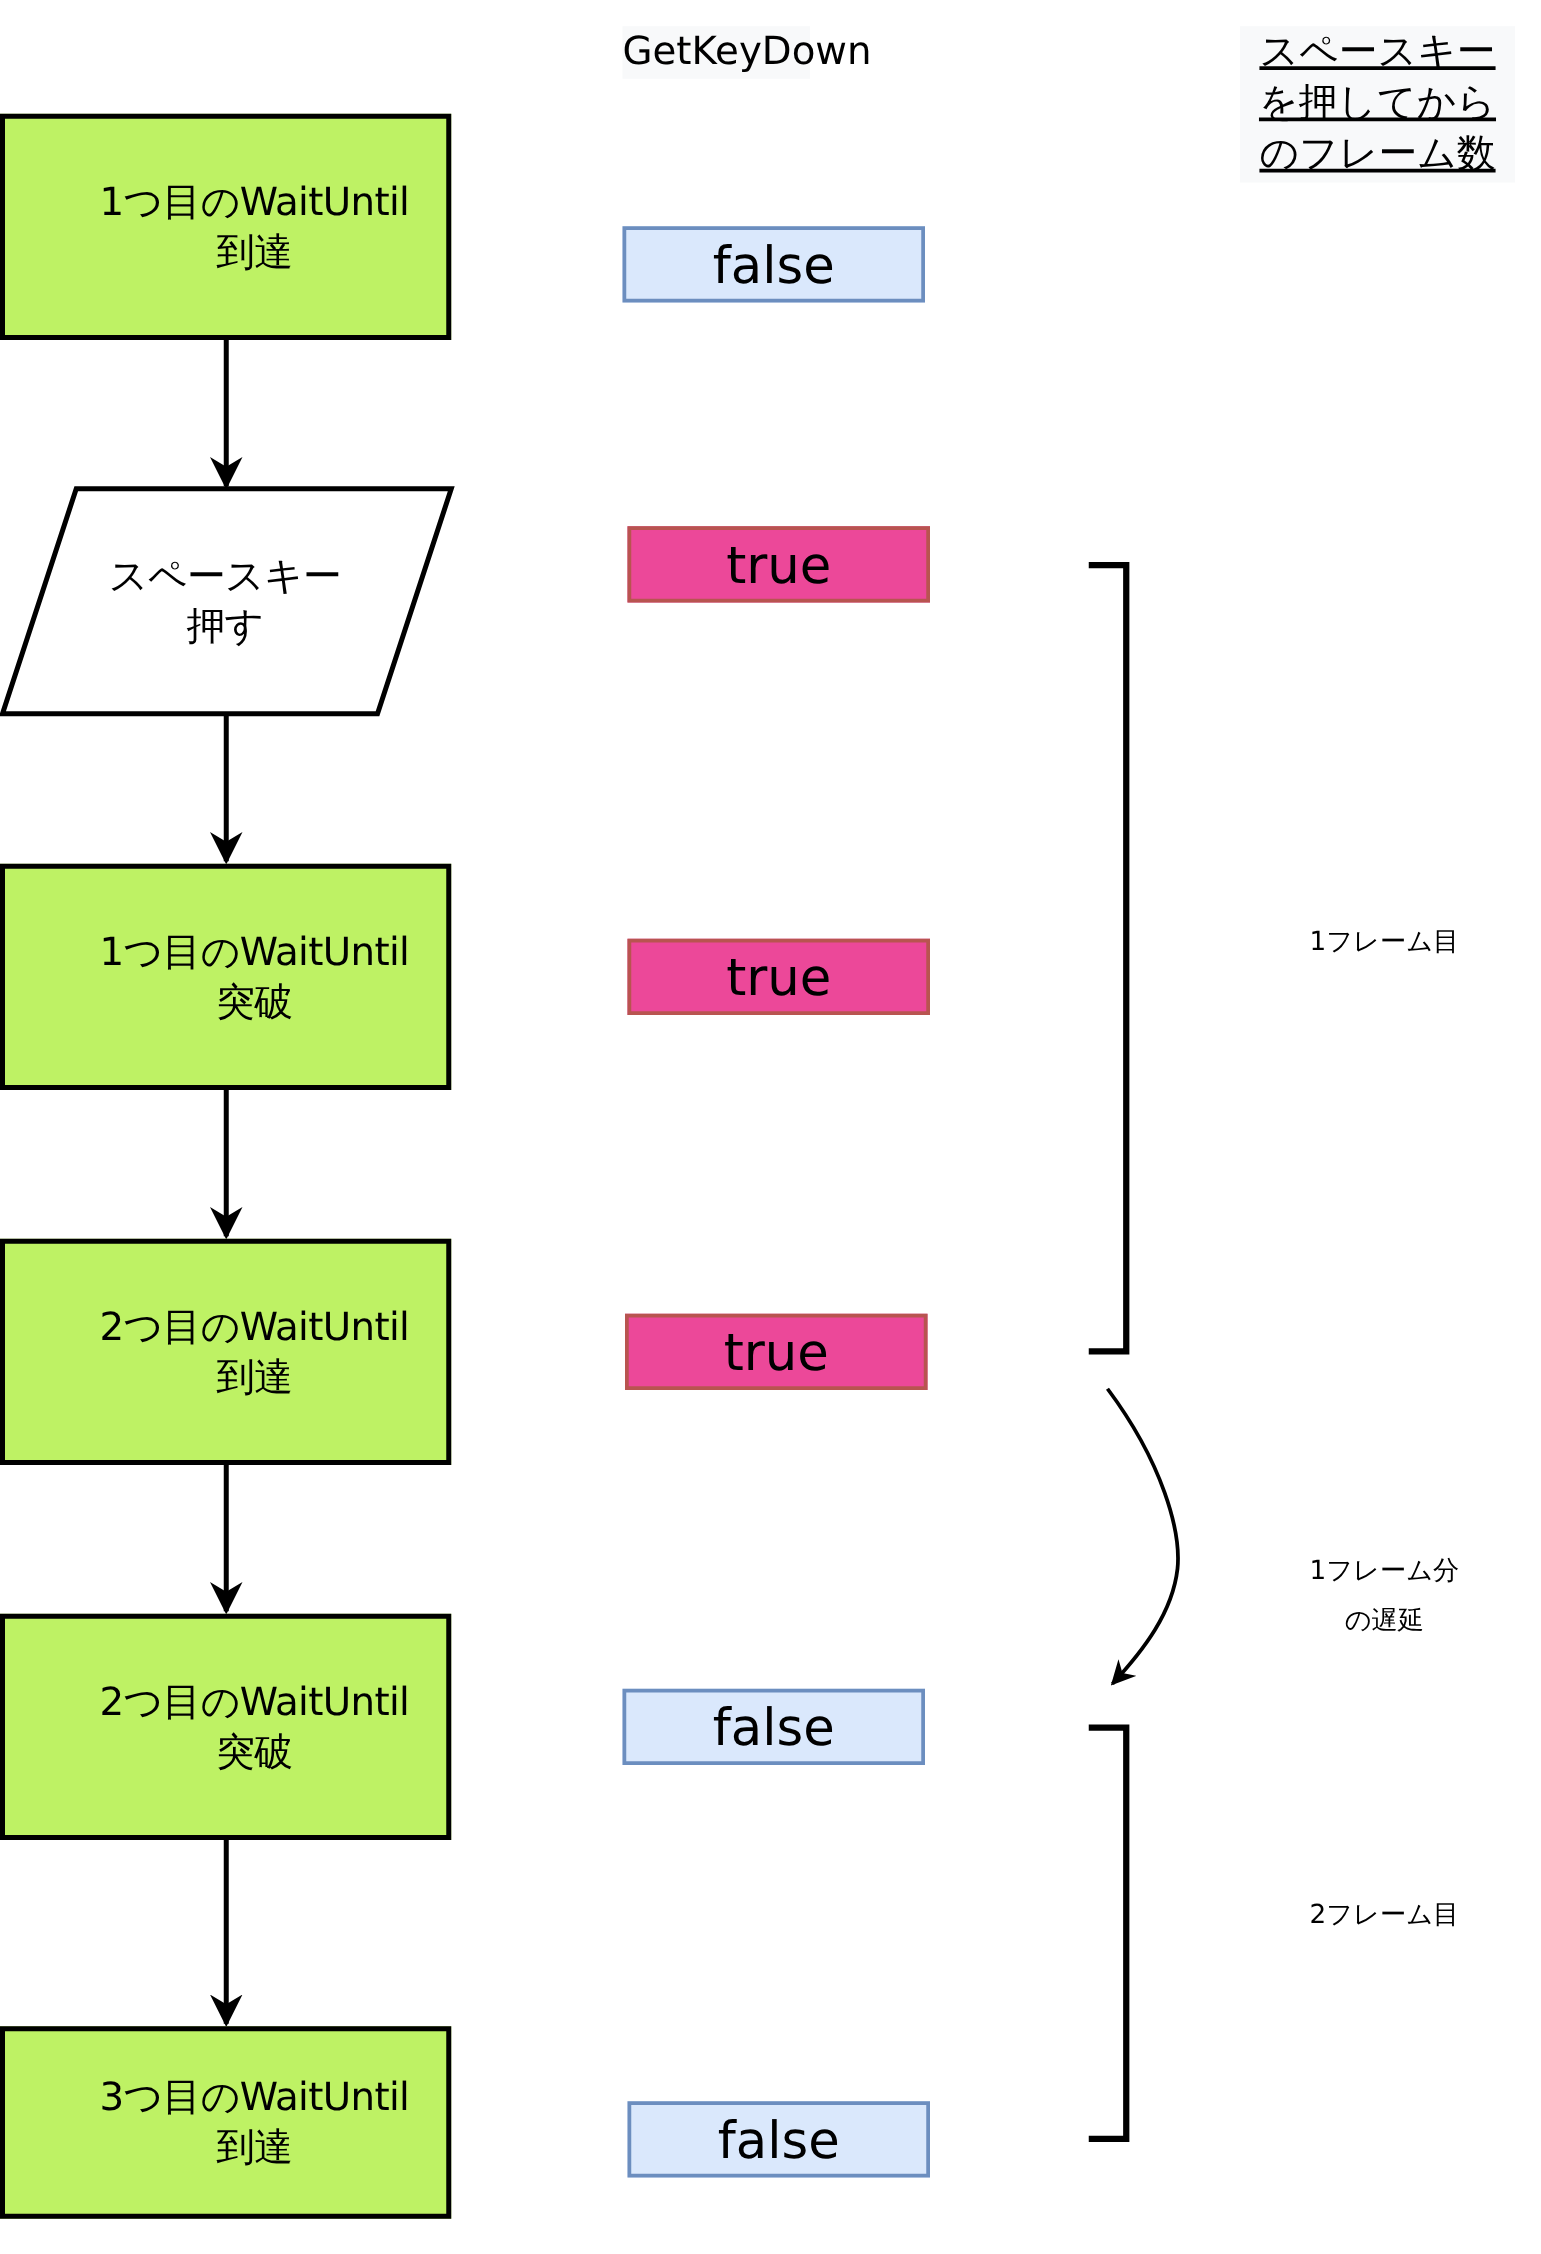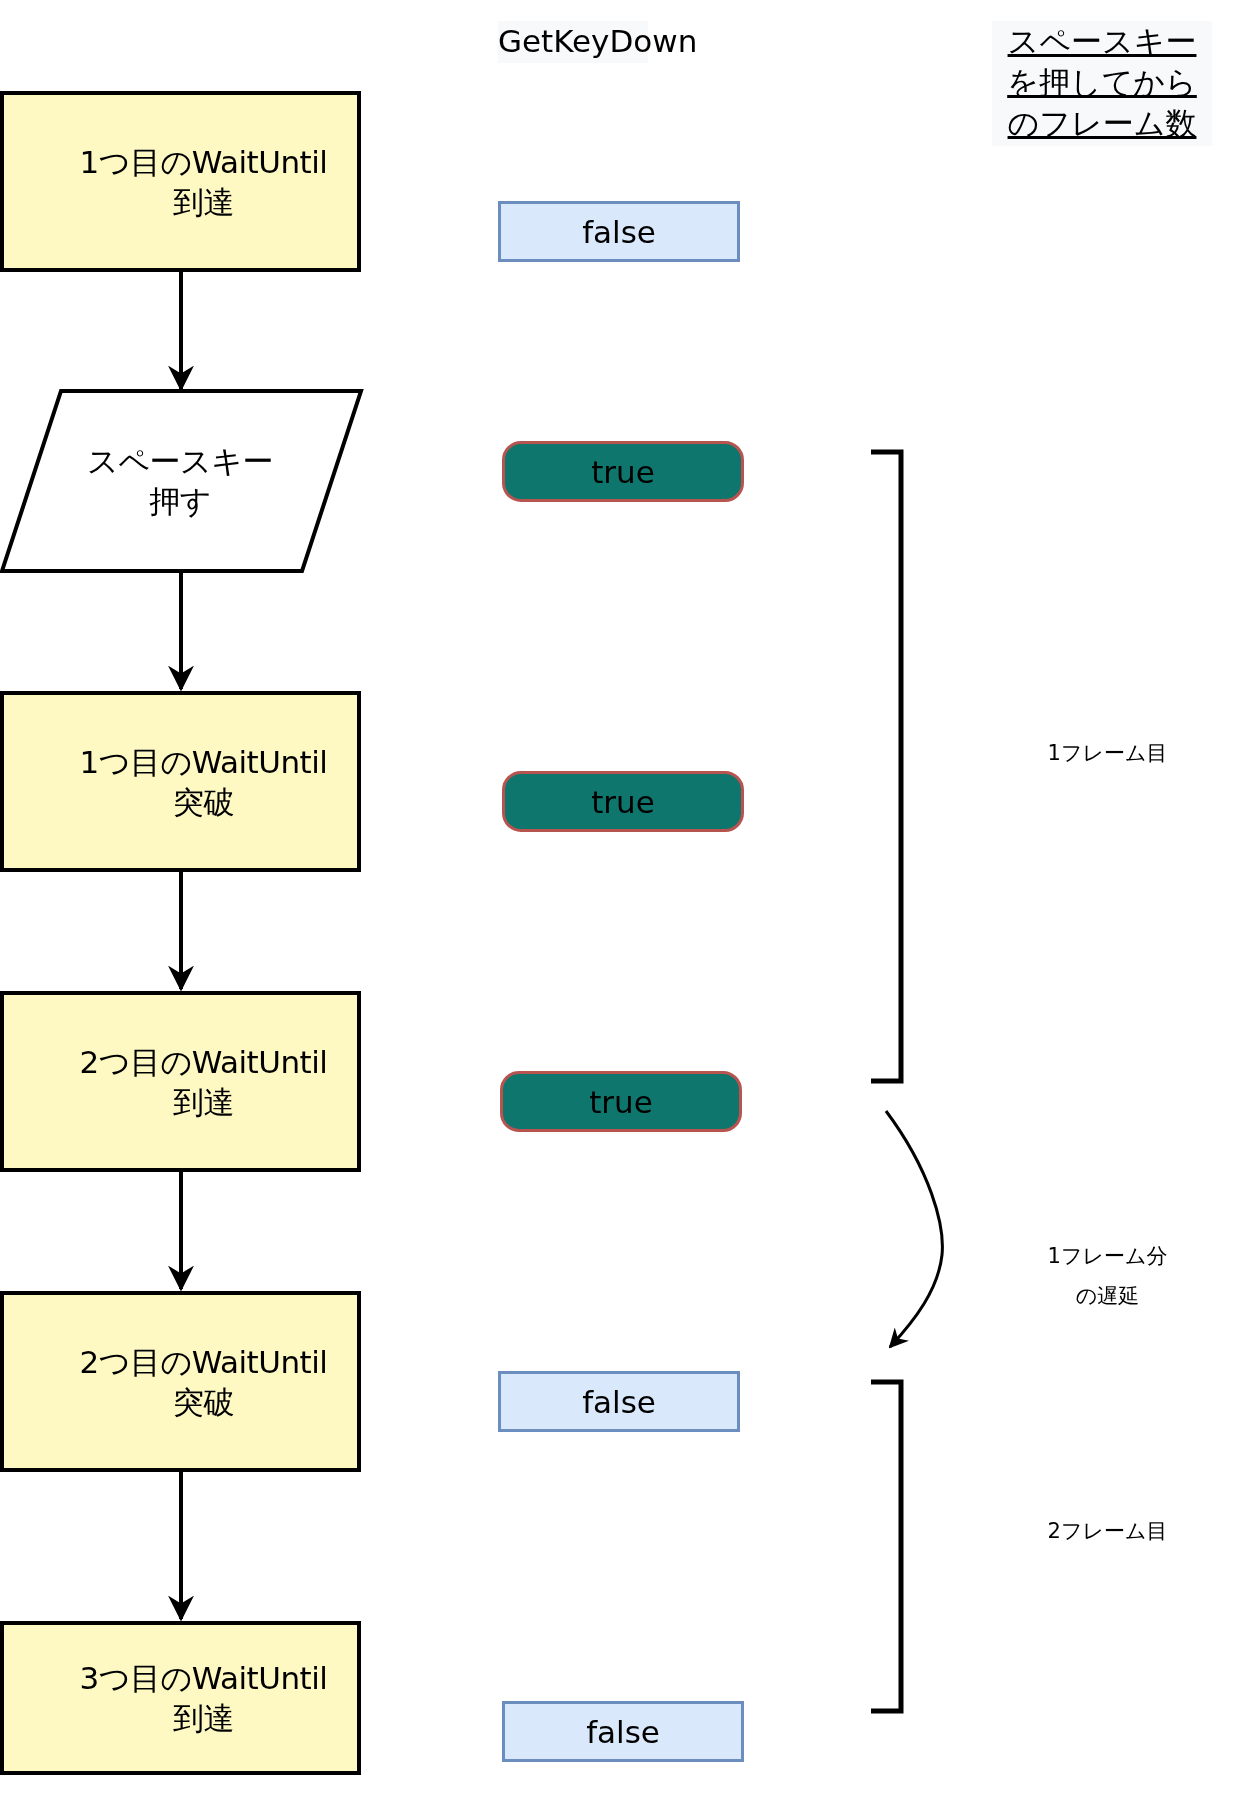--- a/index.html
+++ b/index.html
@@ -8,7 +8,7 @@
     .abs { position: absolute; box-sizing: border-box; }
     .node { display: flex; align-items: center; justify-content: center; text-align: center;
             font-size: 31px; line-height: 40px; white-space: pre-line; letter-spacing: -0.5px; }
-    .rect-node { border: 4px solid #000; background: #fef9c3; padding-left: 46px; }
+    .rect-node { border: 4px solid #000; background: #bef264; padding-left: 46px; }
     .val { border: 3px solid; font-size: 31px; display: flex; align-items: center; justify-content: center; margin-top: 20px; }
     .val-false { background: #dae8fc; border-color: #6c8ebf; }
     .val-true { background: #0f766e; border-color: #b85450; border-radius: 19px; }

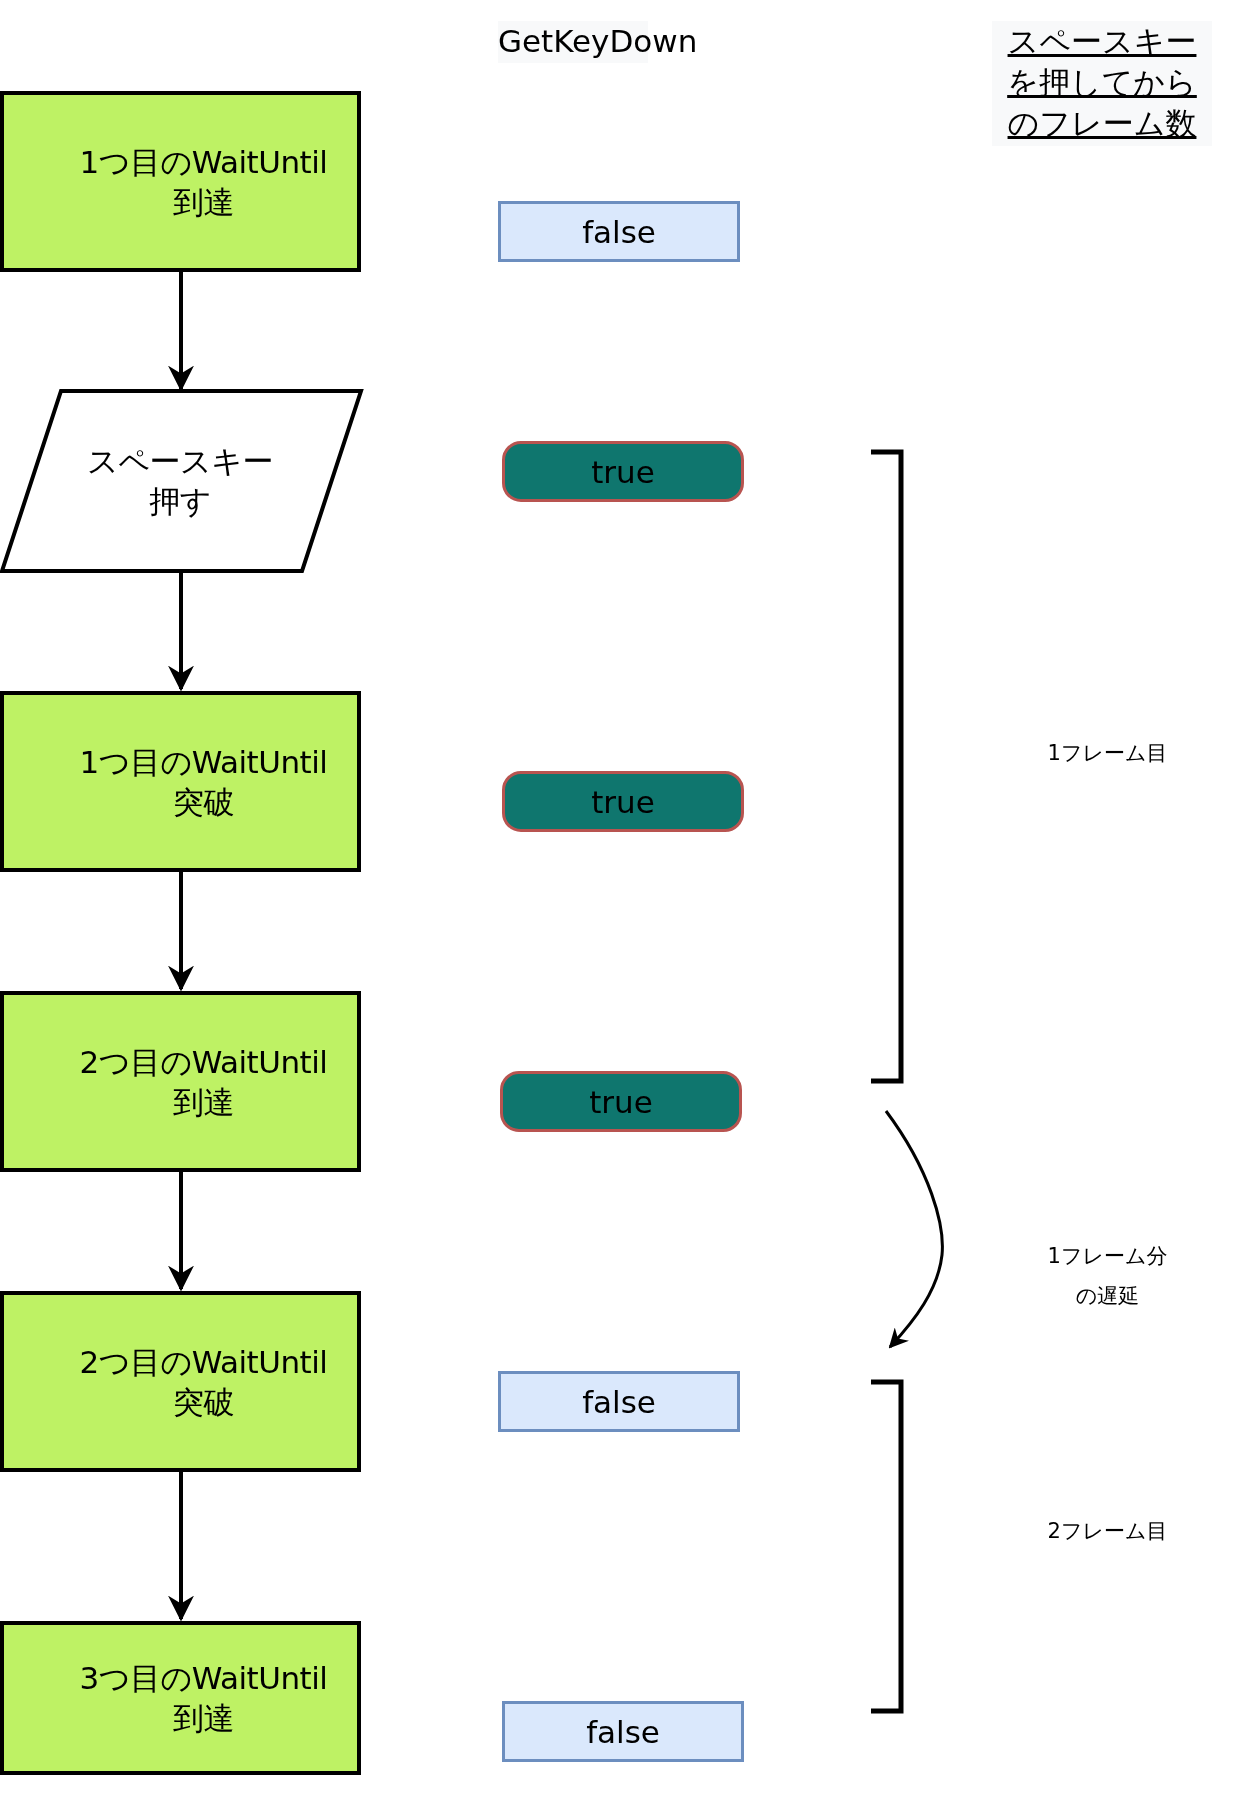--- a/index.html
+++ b/index.html
@@ -9,7 +9,7 @@
     .node { display: flex; align-items: center; justify-content: center; text-align: center;
             font-size: 31px; line-height: 40px; white-space: pre-line; letter-spacing: -0.5px; }
     .rect-node { border: 4px solid #000; background: #bef264; padding-left: 46px; }
-    .val { border: 3px solid; font-size: 31px; display: flex; align-items: center; justify-content: center; margin-top: 20px; }
+    .val { border: 3px solid; font-size: 41px; display: flex; align-items: center; justify-content: center; }
     .val-false { background: #dae8fc; border-color: #6c8ebf; }
     .val-true { background: #0f766e; border-color: #b85450; border-radius: 19px; }
     .hdr { background: #f8f9fa; font-size: 31px; line-height: 41px; white-space: pre-line; text-align: center; }

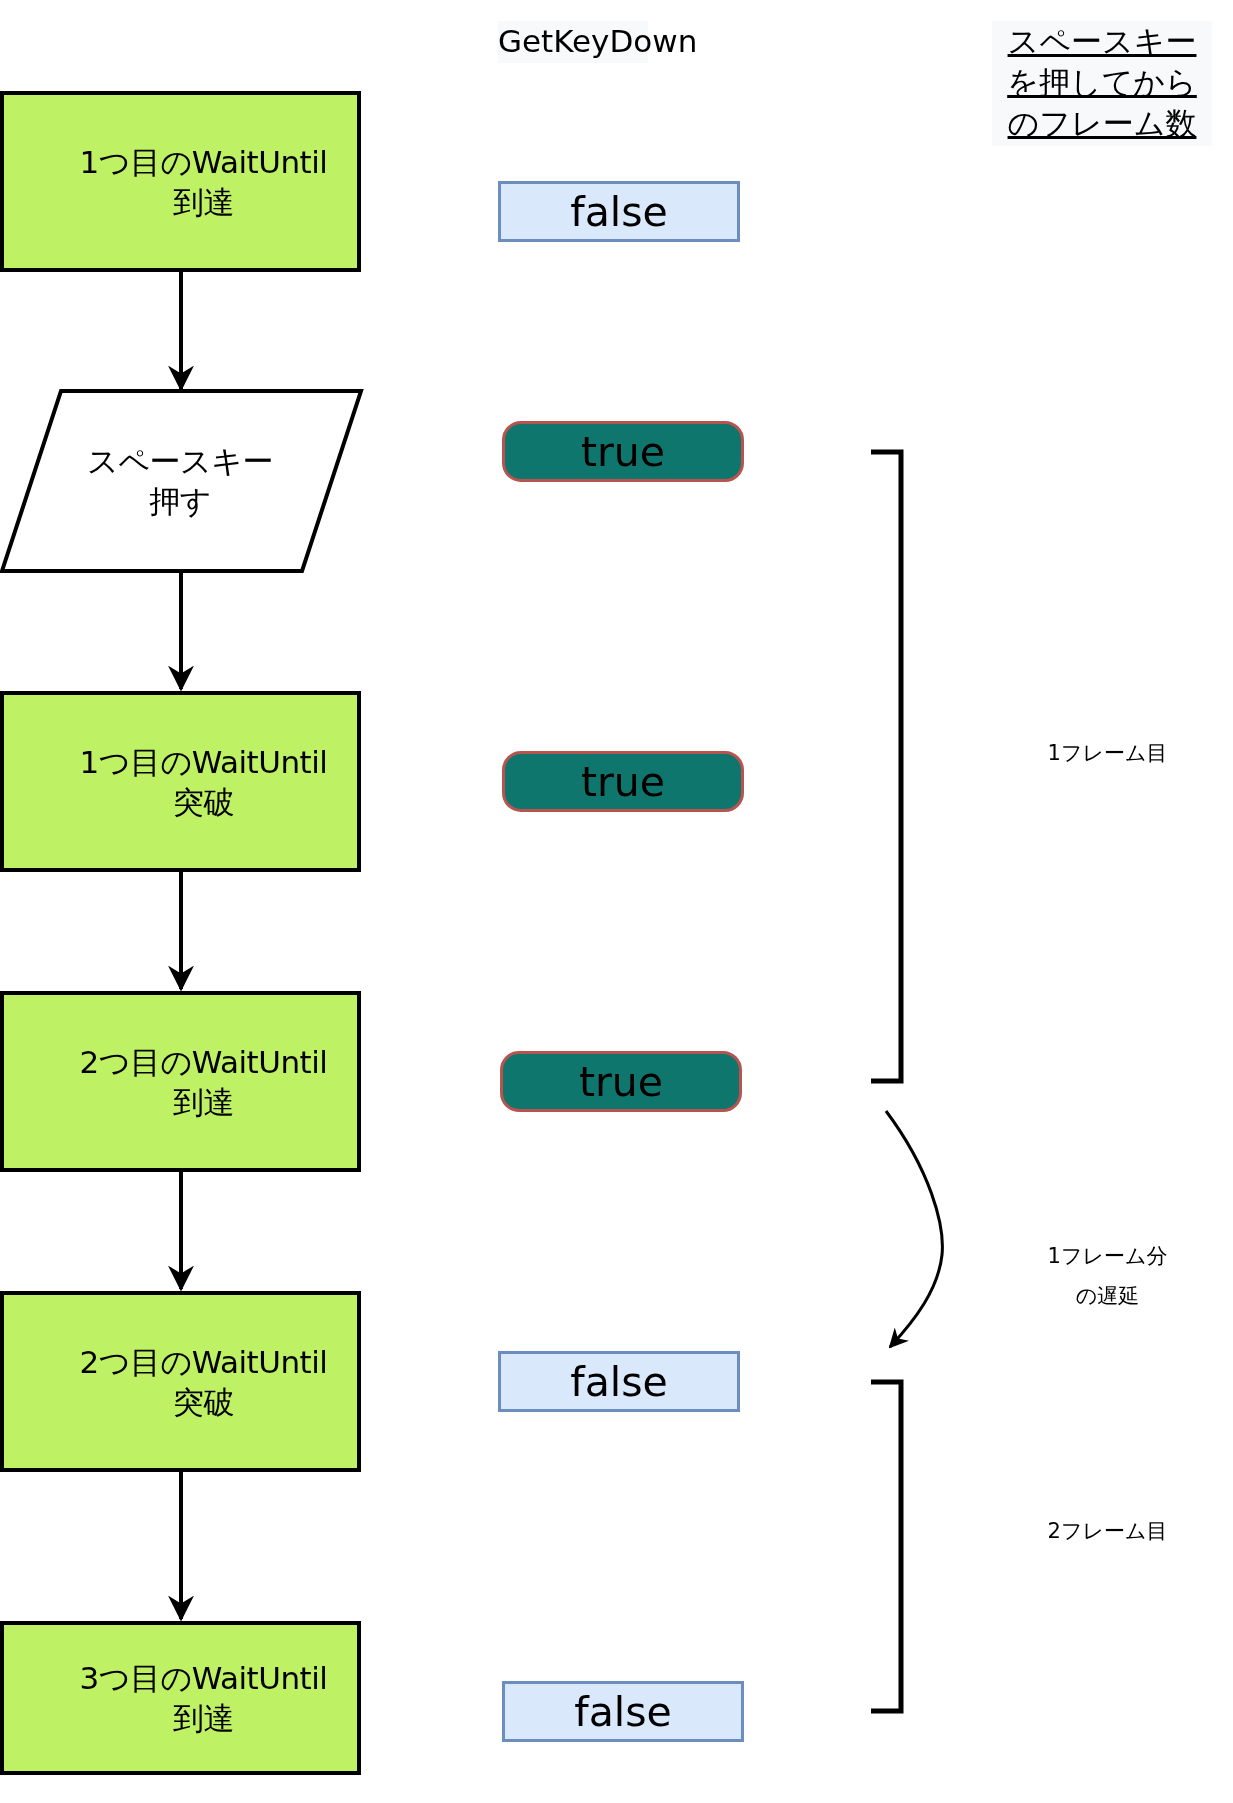--- a/index.html
+++ b/index.html
@@ -11,7 +11,7 @@
     .rect-node { border: 4px solid #000; background: #bef264; padding-left: 46px; }
     .val { border: 3px solid; font-size: 41px; display: flex; align-items: center; justify-content: center; }
     .val-false { background: #dae8fc; border-color: #6c8ebf; }
-    .val-true { background: #0f766e; border-color: #b85450; border-radius: 19px; }
+    .val-true { background: #ec4899; border-color: #b85450; }
     .hdr { background: #f8f9fa; font-size: 31px; line-height: 41px; white-space: pre-line; text-align: center; }
     .lbl { font-size: 21px; line-height: 40px; text-align: center; white-space: pre-line; }
     svg.overlay { position: absolute; left: 0; top: 0; width: 1233px; height: 1803px; pointer-events: none; }

